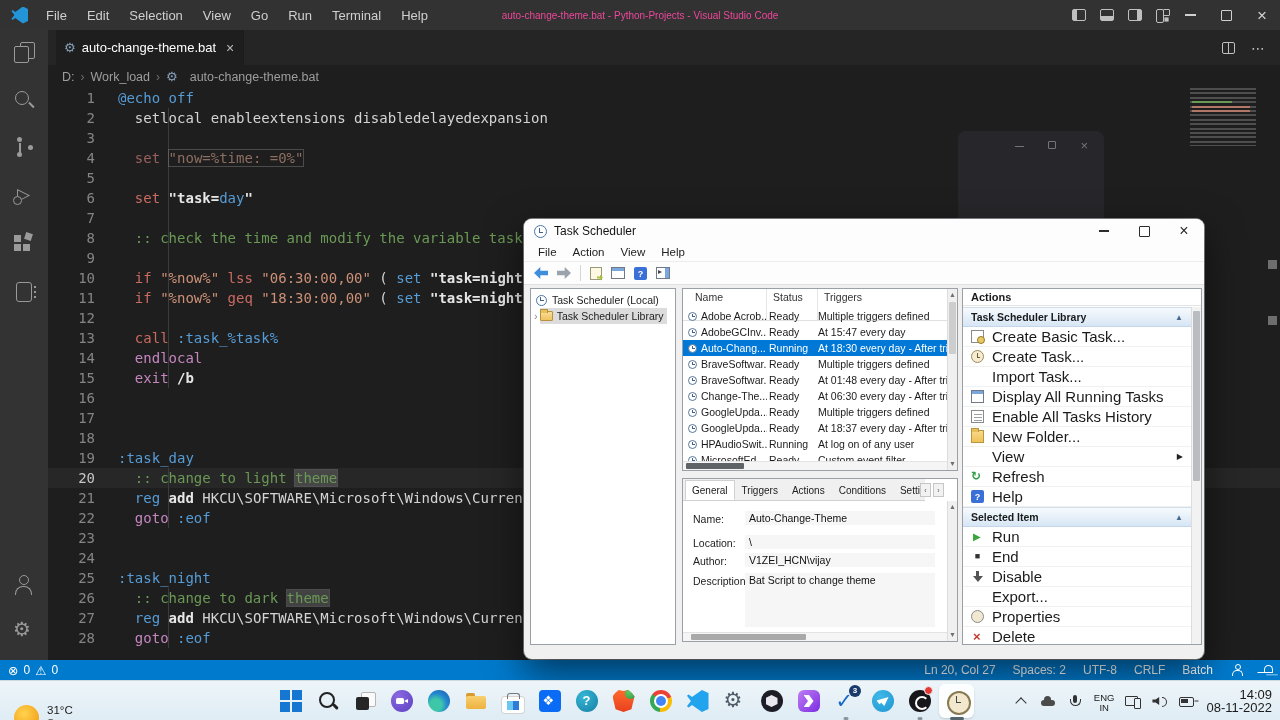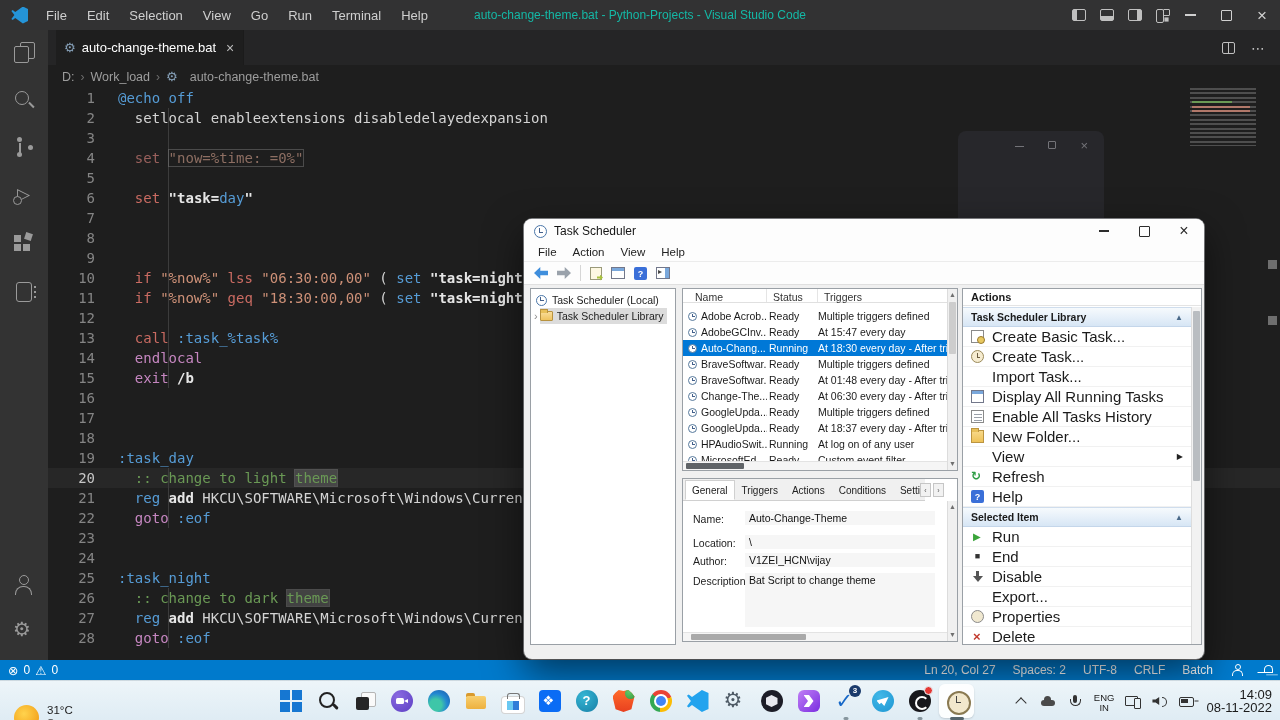--- a/index.html
+++ b/index.html
@@ -14,7 +14,7 @@
     clip-path:polygon(70% 0%,100% 14%,100% 86%,70% 100%,25% 68%,10% 80%,2% 74%,20% 50%,2% 26%,10% 20%,25% 32%);}
   #vs-menus{display:flex;gap:2px;}
   .vs-menu{color:#cfcfcf;font-size:13px;padding:4px 9px;border-radius:4px;}
-  .vs-title{position:absolute;left:50%;transform:translateX(-50%);color:#14b8a6;font-size:12px;white-space:nowrap;}
+  .vs-title{position:absolute;left:50%;transform:translateX(-50%);color:#ec4899;font-size:10px;white-space:nowrap;}
   .vs-layout{position:absolute;right:110px;top:0;height:30px;display:flex;align-items:center;gap:14px;}
   .lyt{width:14px;height:12px;border:1.4px solid #c0c0c0;border-radius:2px;position:relative;}
   .lyt-left::before{content:"";position:absolute;left:0;top:0;bottom:0;width:4px;background:#c0c0c0;}

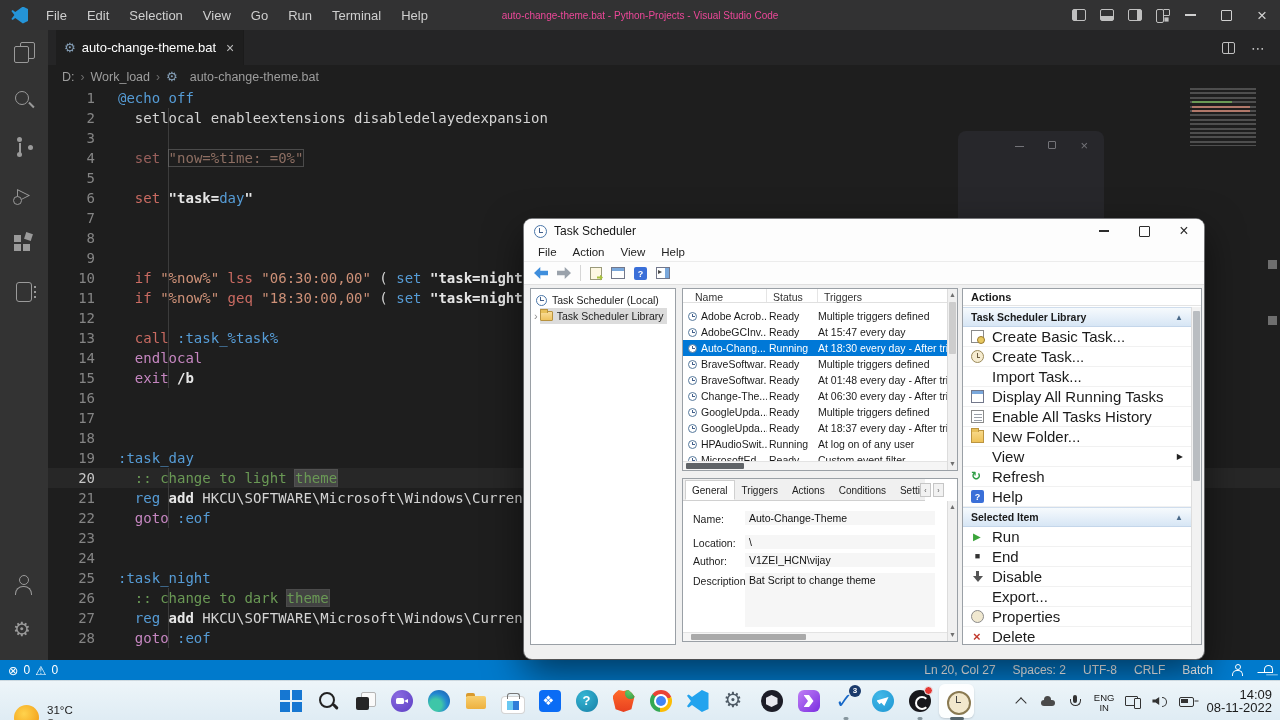--- a/index.html
+++ b/index.html
@@ -362,7 +362,7 @@
           <div class="code-row" style="top: 80px;"><span class="ln">5</span><span class="lc"></span></div>
           <div class="code-row" style="top: 100px;"><span class="ln">6</span><span class="lc"><span class="tok-plain">  </span><span class="tok-ctrl">set</span><span class="tok-plain"> </span><span class="tok-bold">"task=</span><span class="tok-cmd">day</span><span class="tok-bold">"</span></span></div>
           <div class="code-row" style="top: 120px;"><span class="ln">7</span><span class="lc"></span></div>
-          <div class="code-row" style="top: 140px;"><span class="ln">8</span></div>
+          <div class="code-row" style="top: 140px;"><span class="ln">8</span><span class="lc"><span class="tok-plain">  </span><span class="tok-comment">:: check the time and modify the variable task</span></span></div>
           <div class="code-row" style="top: 160px;"><span class="ln">9</span><span class="lc"></span></div>
           <div class="code-row" style="top: 180px;"><span class="ln">10</span><span class="lc"><span class="tok-plain">  </span><span class="tok-ctrl">if</span><span class="tok-plain"> </span><span class="tok-str">"%now%"</span><span class="tok-plain"> </span><span class="tok-ctrl">lss</span><span class="tok-plain"> </span><span class="tok-str">"06:30:00,00"</span><span class="tok-plain"> ( </span><span class="tok-cmd">set</span><span class="tok-plain"> </span><span class="tok-bold">"task=night"</span></span></div>
           <div class="code-row" style="top: 200px;"><span class="ln">11</span><span class="lc"><span class="tok-plain">  </span><span class="tok-ctrl">if</span><span class="tok-plain"> </span><span class="tok-str">"%now%"</span><span class="tok-plain"> </span><span class="tok-ctrl">geq</span><span class="tok-plain"> </span><span class="tok-str">"18:30:00,00"</span><span class="tok-plain"> ( </span><span class="tok-cmd">set</span><span class="tok-plain"> </span><span class="tok-bold">"task=night"</span></span></div>

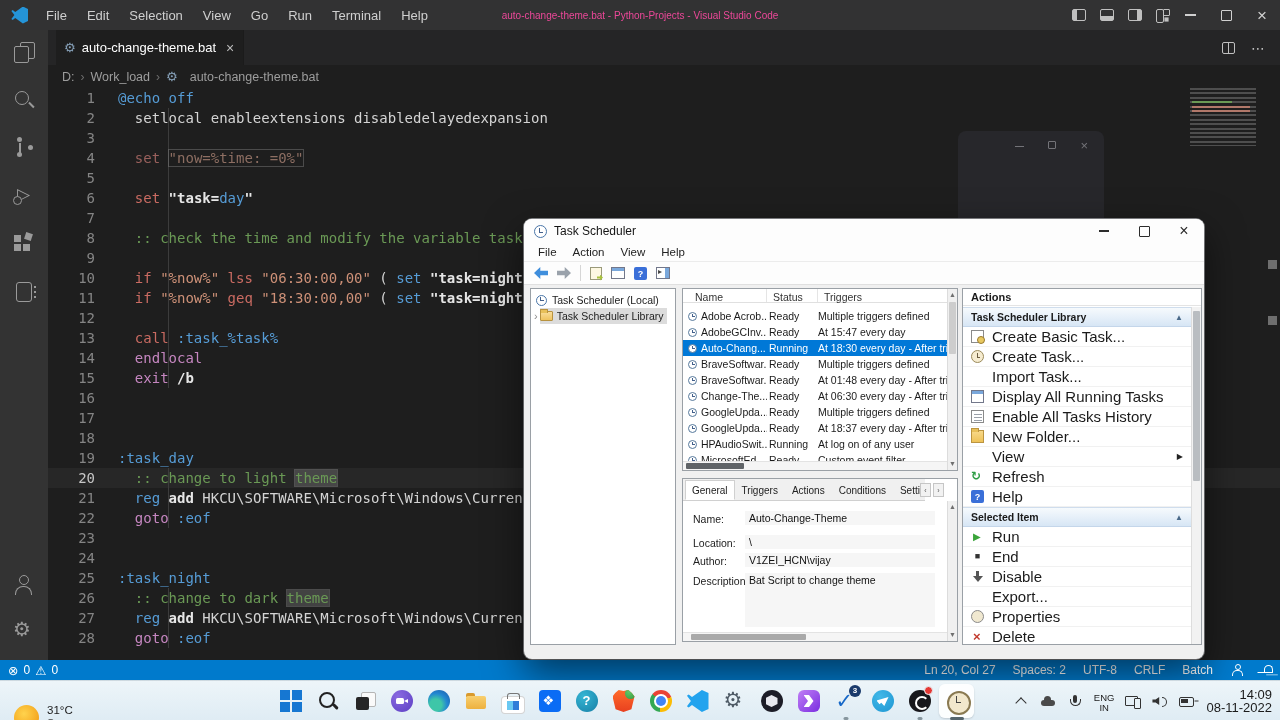--- a/index.html
+++ b/index.html
@@ -146,7 +146,7 @@
 
   
   #ts-list{left:158px;top:69px;width:276px;height:183px;overflow:hidden;}
-  #list-header{position:absolute;left:0;top:0;right:10px;height:14px;background:#fff;border-bottom:1px solid #e0e0e0;display:flex;}
+  #list-header{position:absolute;left:0;top:0;right:10px;height:32px;background:#fff;border-bottom:1px solid #e0e0e0;display:flex;}
   .lh{font-size:10.5px;color:#333;padding:2px 0 0 6px;border-right:1px solid #e5e5e5;}
   .lh0{width:84px;padding-left:12px;} .lh1{width:51px;} .lh2{flex:1;border-right:none;}
   #list-body{position:absolute;left:0;top:19px;right:10px;bottom:9px;overflow:hidden;}

